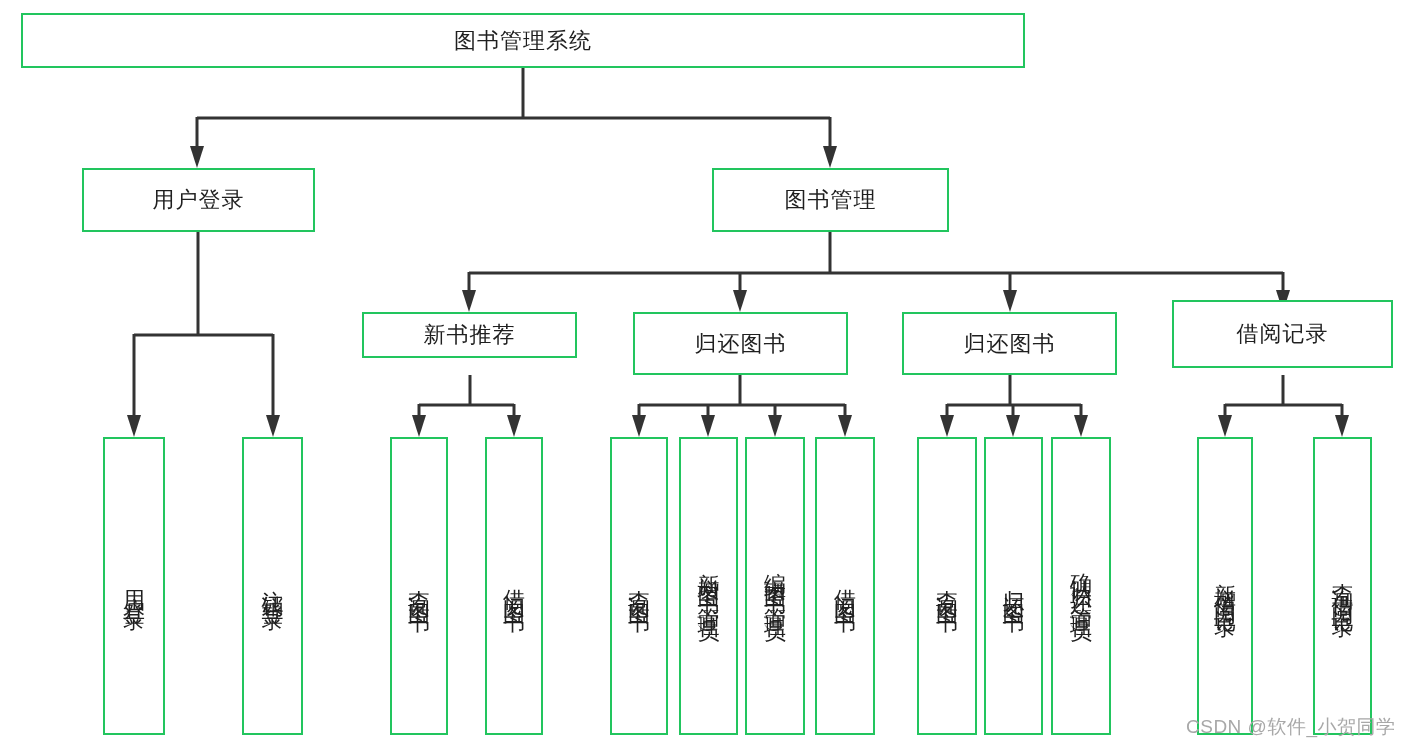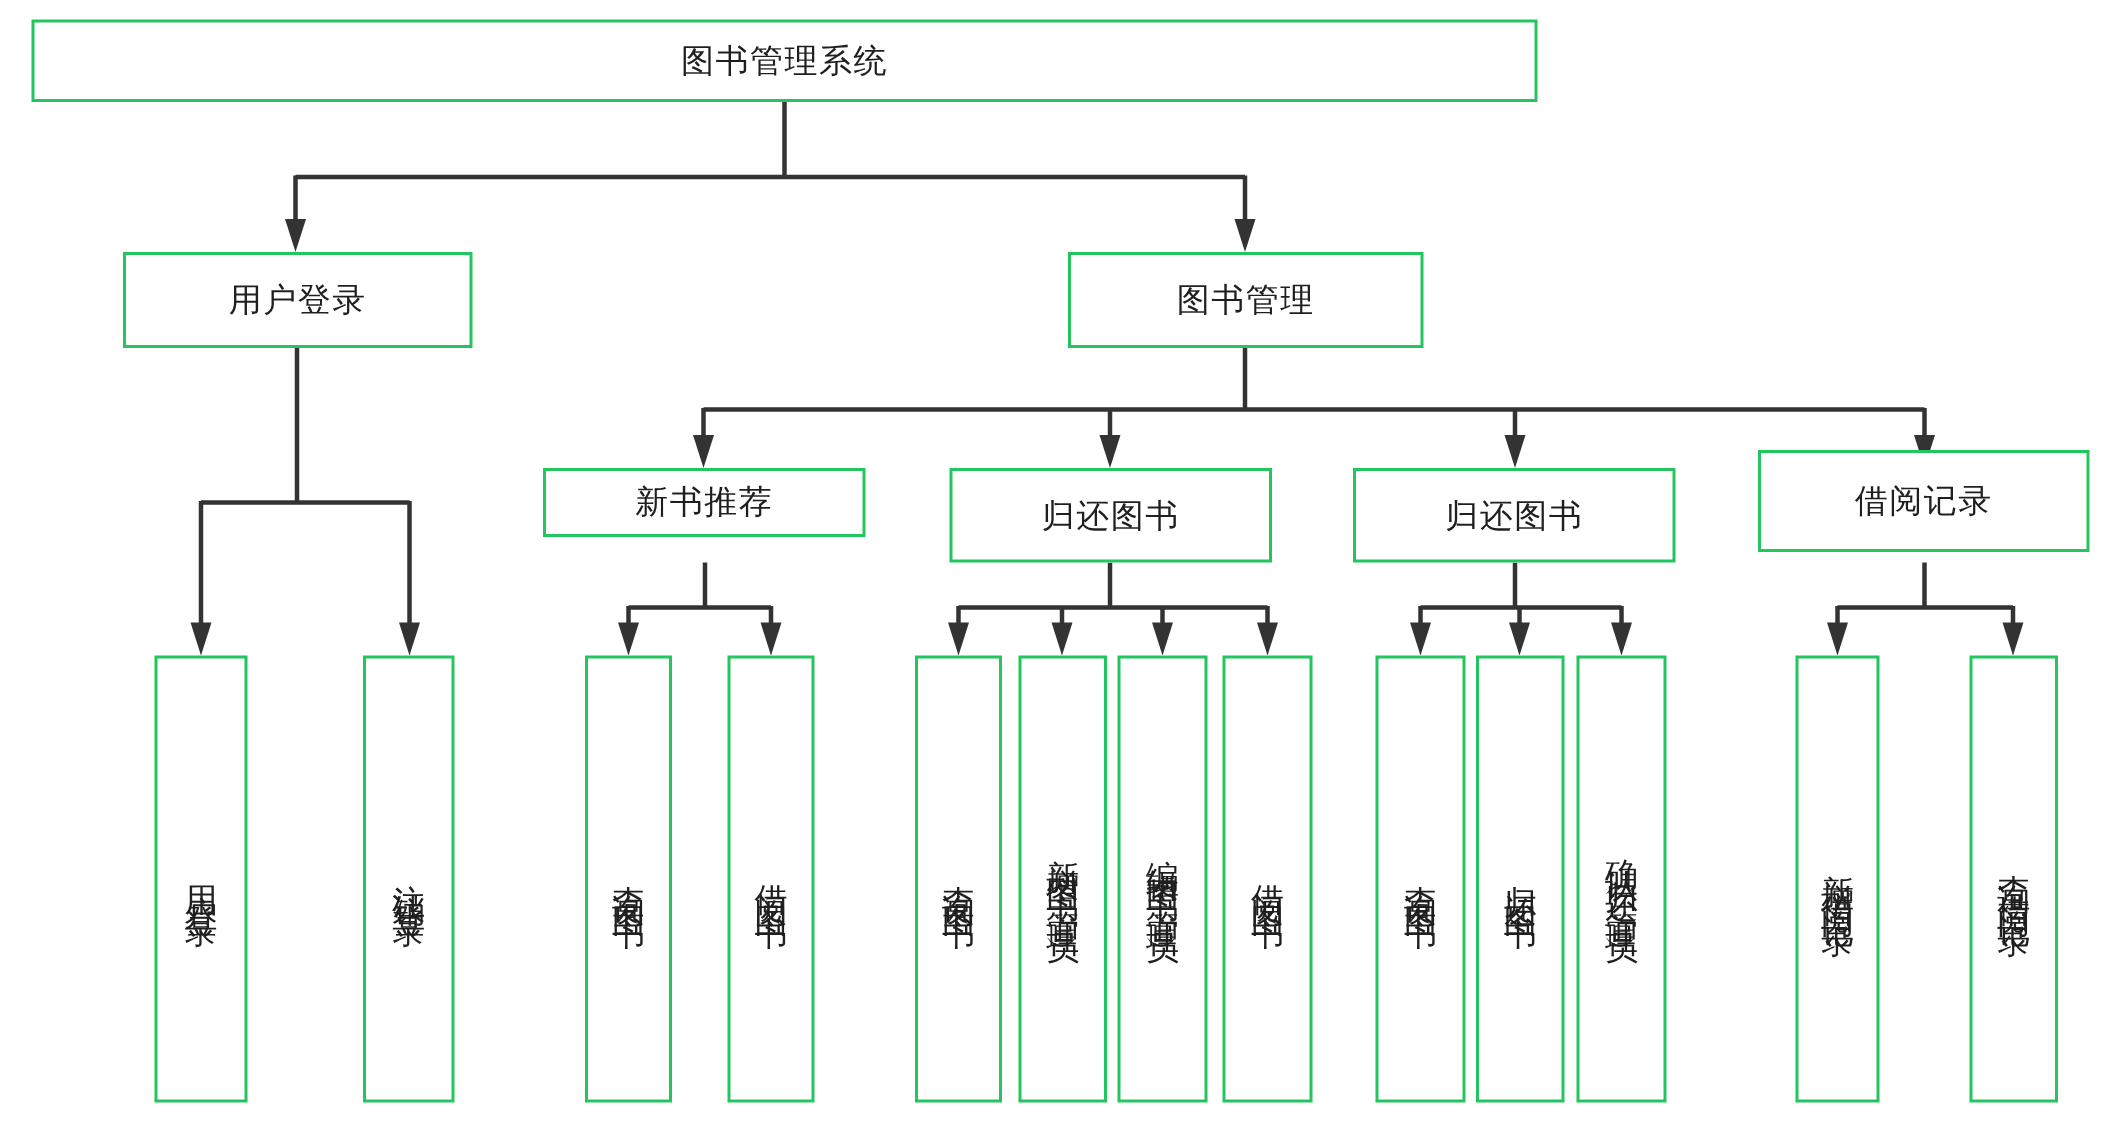--- a/index.html
+++ b/index.html
@@ -206,6 +206,7 @@
     <span>查询借阅记录</span>
   </div>
 
+  <div class="watermark">CSDN @软件_小贺同学</div>
 
 </div>
 

